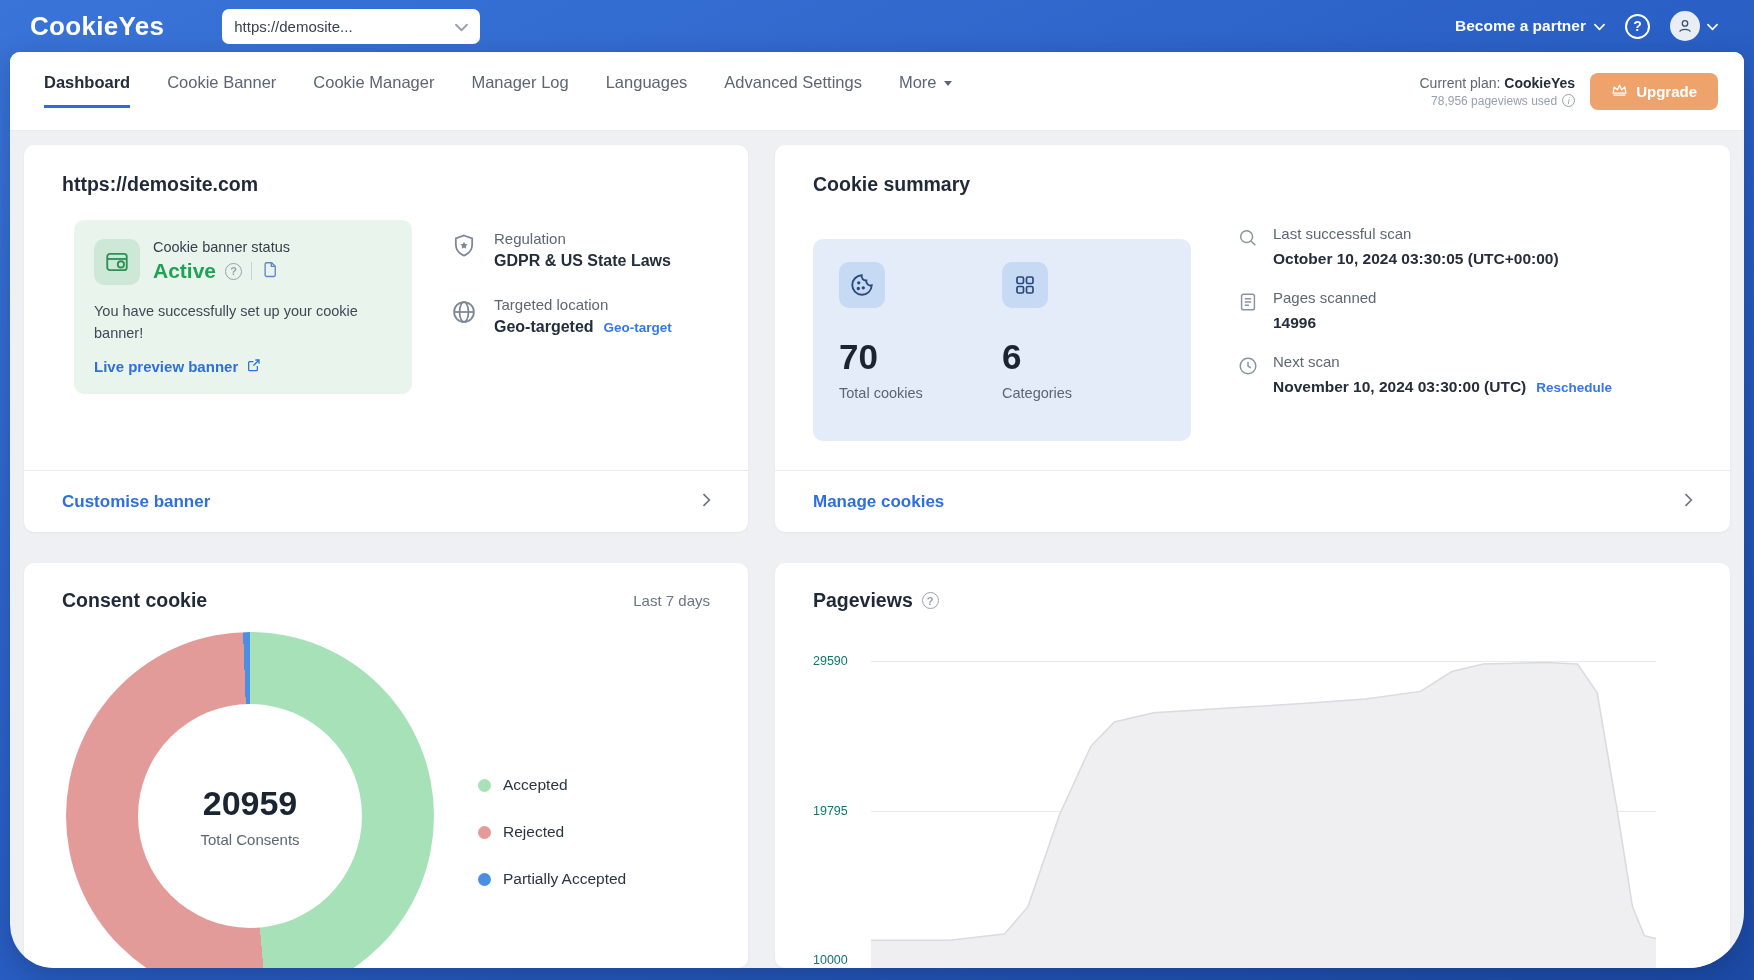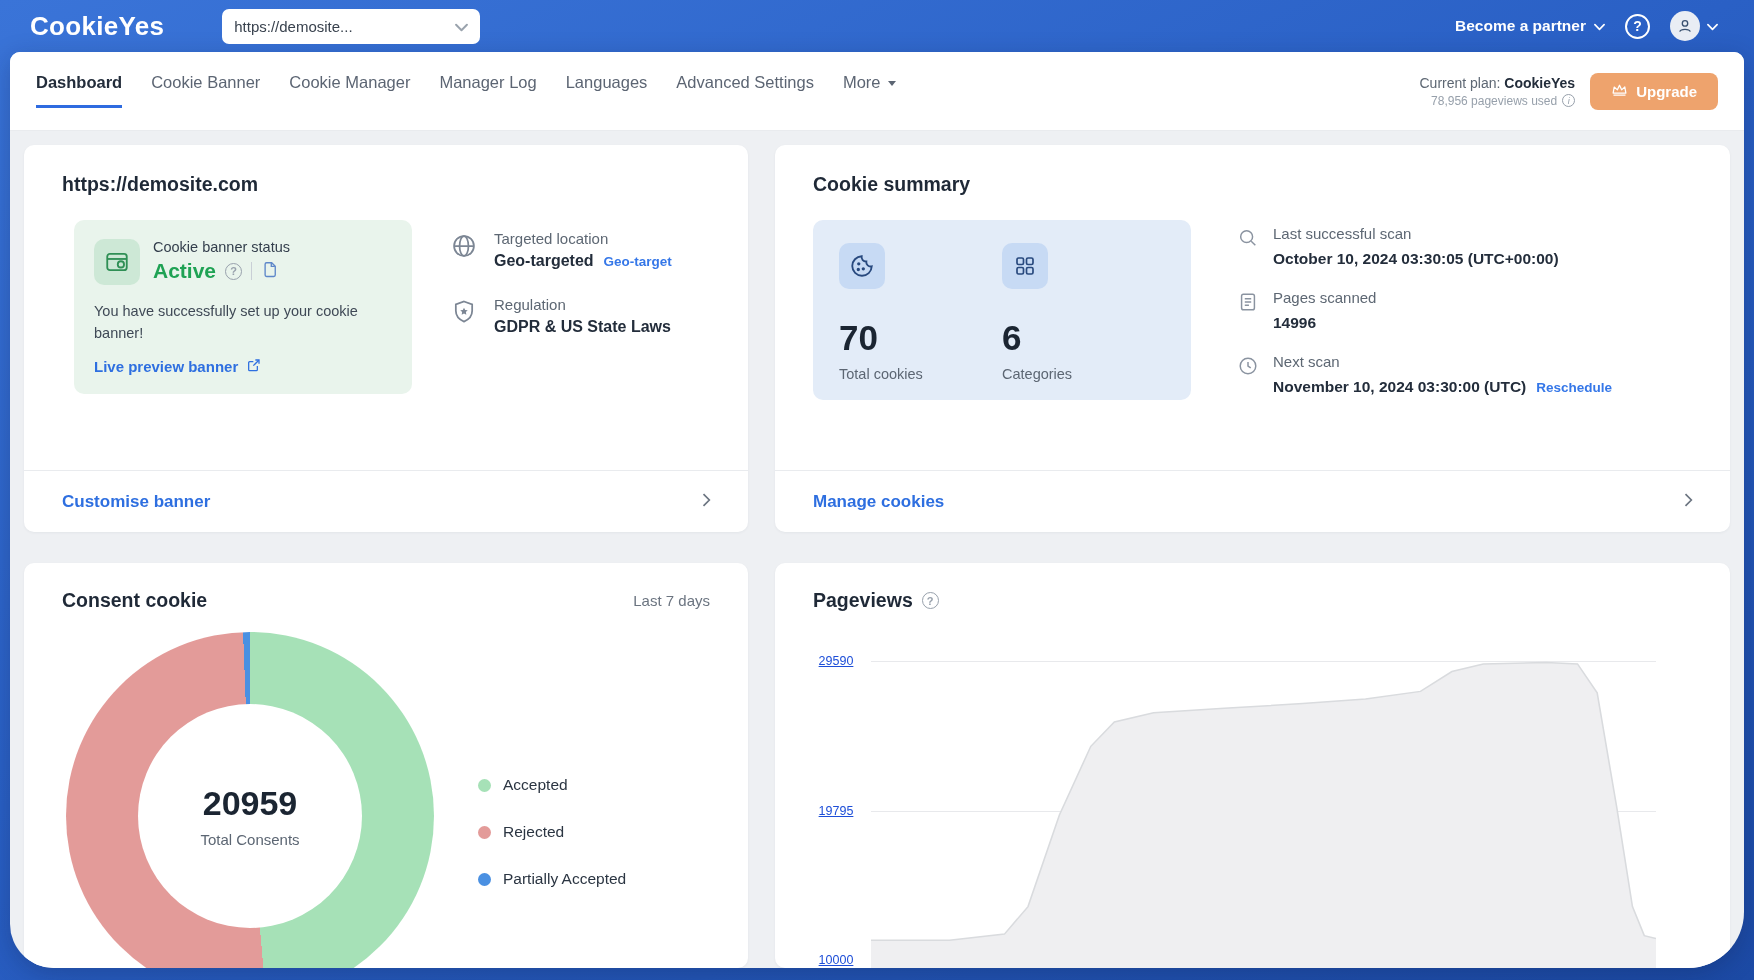--- a/index.html
+++ b/index.html
@@ -39,7 +39,7 @@
   
   .nav { height:78px; background:#fff; display:flex; padding:0 26px; box-shadow:0 1px 0 #e9ebee; flex:0 0 auto; }
   .tabs { display:flex; gap:29px; padding-top:21px; align-items:flex-start; }
-  .tab { font-size:16.5px; color:#5c6573; padding-bottom:16px; cursor:pointer; white-space:nowrap; display:flex; align-items:center; gap:7px; }
+  .tab { font-size:16.5px; color:#5c6573; padding-bottom:16px; cursor:pointer; white-space:nowrap; display:flex; align-items:center; gap:7px;margin-left:8px; }
   .tab.active { color:#232d3b; font-weight:700; border-bottom:3px solid #2e6be0; padding-bottom:13px; }
   .caret-down { width:0; height:0; border-left:4.5px solid transparent; border-right:4.5px solid transparent; border-top:5.5px solid #5c6573; margin-top:2px; }
   .nav-right { margin-left:auto; align-self:center; display:flex; align-items:center; gap:15px; }

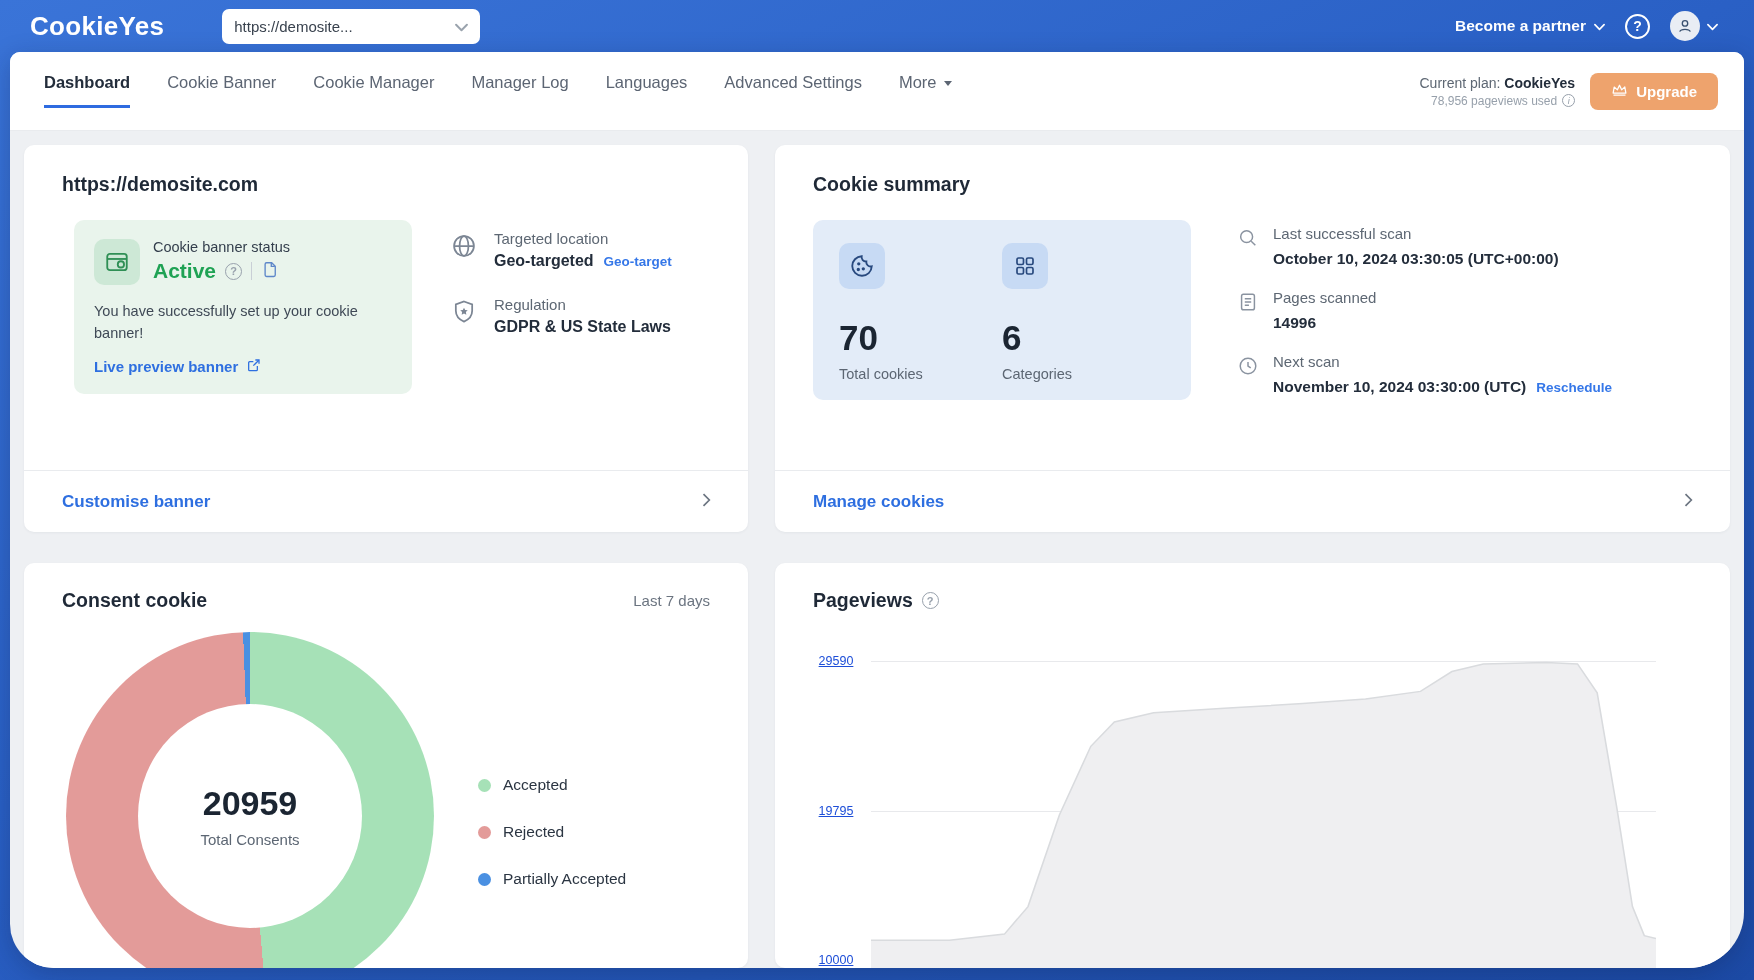--- a/index.html
+++ b/index.html
@@ -242,6 +242,18 @@
           <div class="meta-row">
             <span class="meta-icon">
               <svg width="28" height="28" viewBox="0 0 24 24" fill="none" stroke="currentColor" stroke-width="1.5">
+                  <path d="M12 3 19 5.5 V11 c0 4.5-3 7.6-7 9.2 C8 18.6 5 15.5 5 11 V5.5 Z"></path>
+                  <path d="M12 8.3l1 2 2.2.3-1.6 1.5.4 2.2-2-1-2 1 .4-2.2L8.8 10.6l2.2-.3Z" fill="currentColor" stroke="none"></path>
+                </svg>
+            </span>
+            <div>
+              <div class="meta-label">Regulation</div>
+              <div class="meta-value">GDPR &amp; US State Laws</div>
+            </div>
+          </div>
+          <div class="meta-row">
+            <span class="meta-icon">
+              <svg width="28" height="28" viewBox="0 0 24 24" fill="none" stroke="currentColor" stroke-width="1.5">
                   <circle cx="12" cy="12" r="8.5"></circle>
                   <ellipse cx="12" cy="12" rx="3.8" ry="8.5"></ellipse>
                   <path d="M3.5 12h17"></path>
@@ -253,18 +265,6 @@
                 <span>Geo-targeted</span>
                 <span class="inline-link">Geo-target</span>
               </div>
-            </div>
-          </div>
-          <div class="meta-row">
-            <span class="meta-icon">
-              <svg width="28" height="28" viewBox="0 0 24 24" fill="none" stroke="currentColor" stroke-width="1.5">
-                  <path d="M12 3 19 5.5 V11 c0 4.5-3 7.6-7 9.2 C8 18.6 5 15.5 5 11 V5.5 Z"></path>
-                  <path d="M12 8.3l1 2 2.2.3-1.6 1.5.4 2.2-2-1-2 1 .4-2.2L8.8 10.6l2.2-.3Z" fill="currentColor" stroke="none"></path>
-                </svg>
-            </span>
-            <div>
-              <div class="meta-label">Regulation</div>
-              <div class="meta-value">GDPR &amp; US State Laws</div>
             </div>
           </div>
         </div>

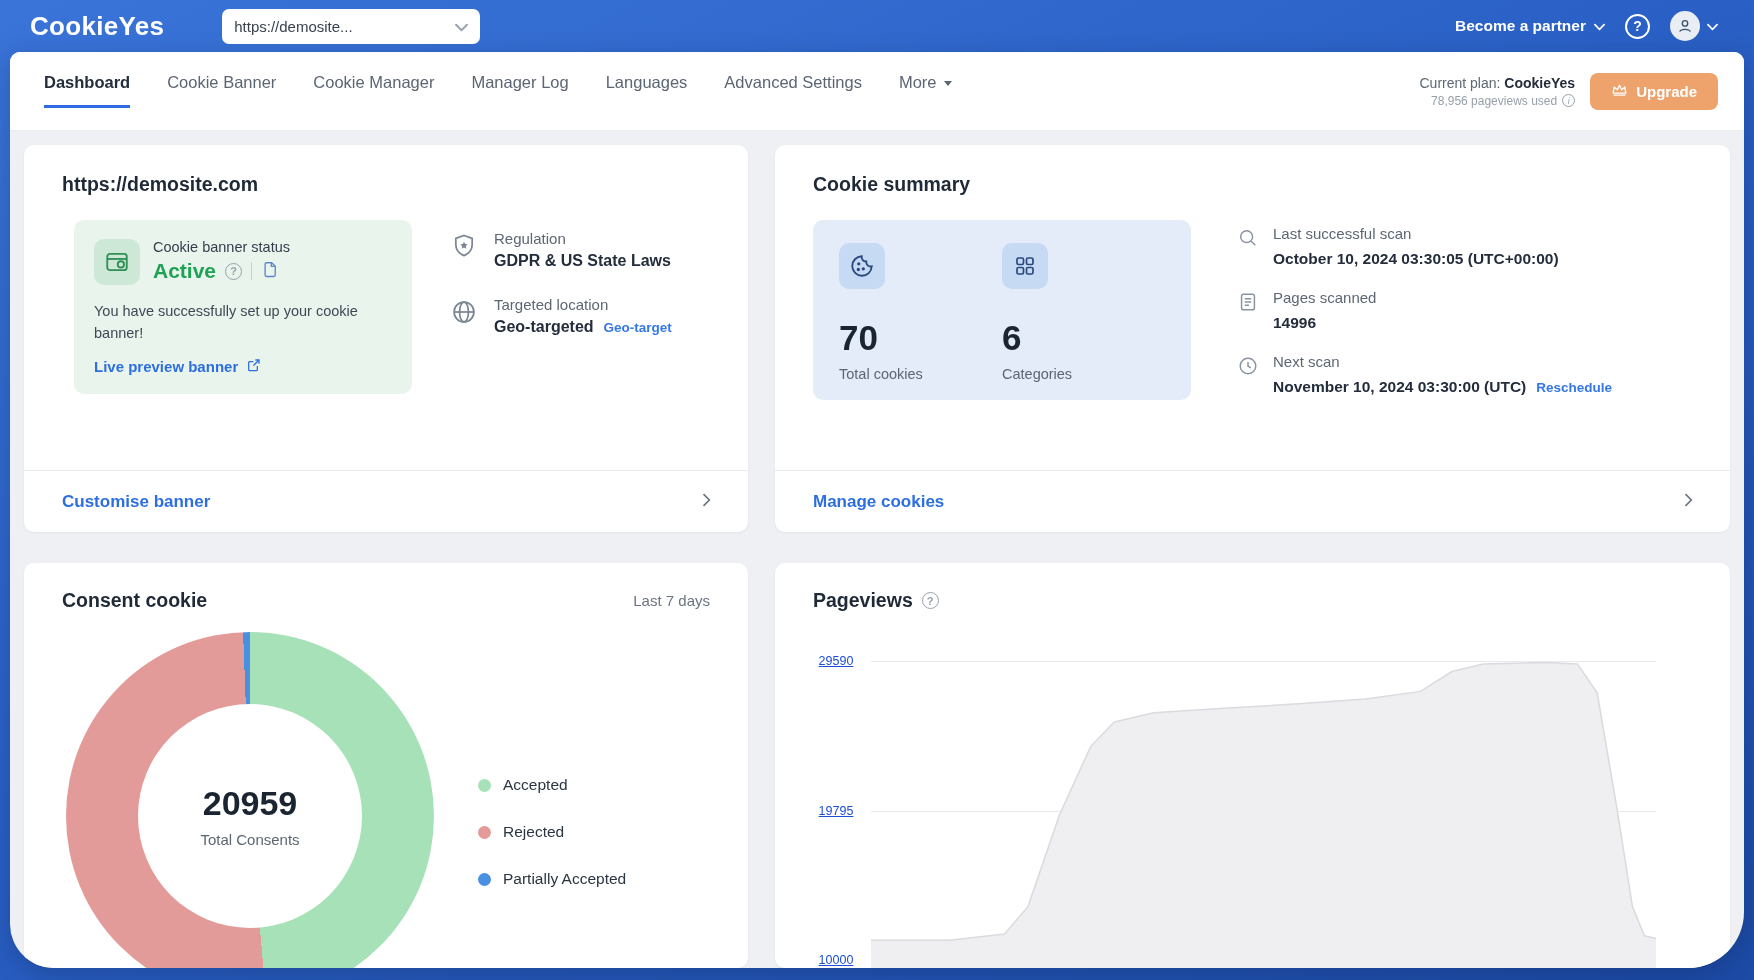--- a/index.html
+++ b/index.html
@@ -90,7 +90,7 @@
 
   
   .card2-body { display:flex; margin-top:24px; }
-  .summary-panel { width:378px; height:180px; background:#e3ecf8; border-radius:10px; padding:23px 26px; display:flex; flex:0 0 auto; }
+  .summary-panel { width:378px; height:202px; background:#e3ecf8; border-radius:10px; padding:23px 26px; display:flex; flex:0 0 auto;margin-top:19px; }
   .stat { width:50%; }
   .tile-blue { background:#c7daf4; color:#28497e; }
   .stat-num { font-size:35px; font-weight:800; color:#1b2532; margin-top:29px; }

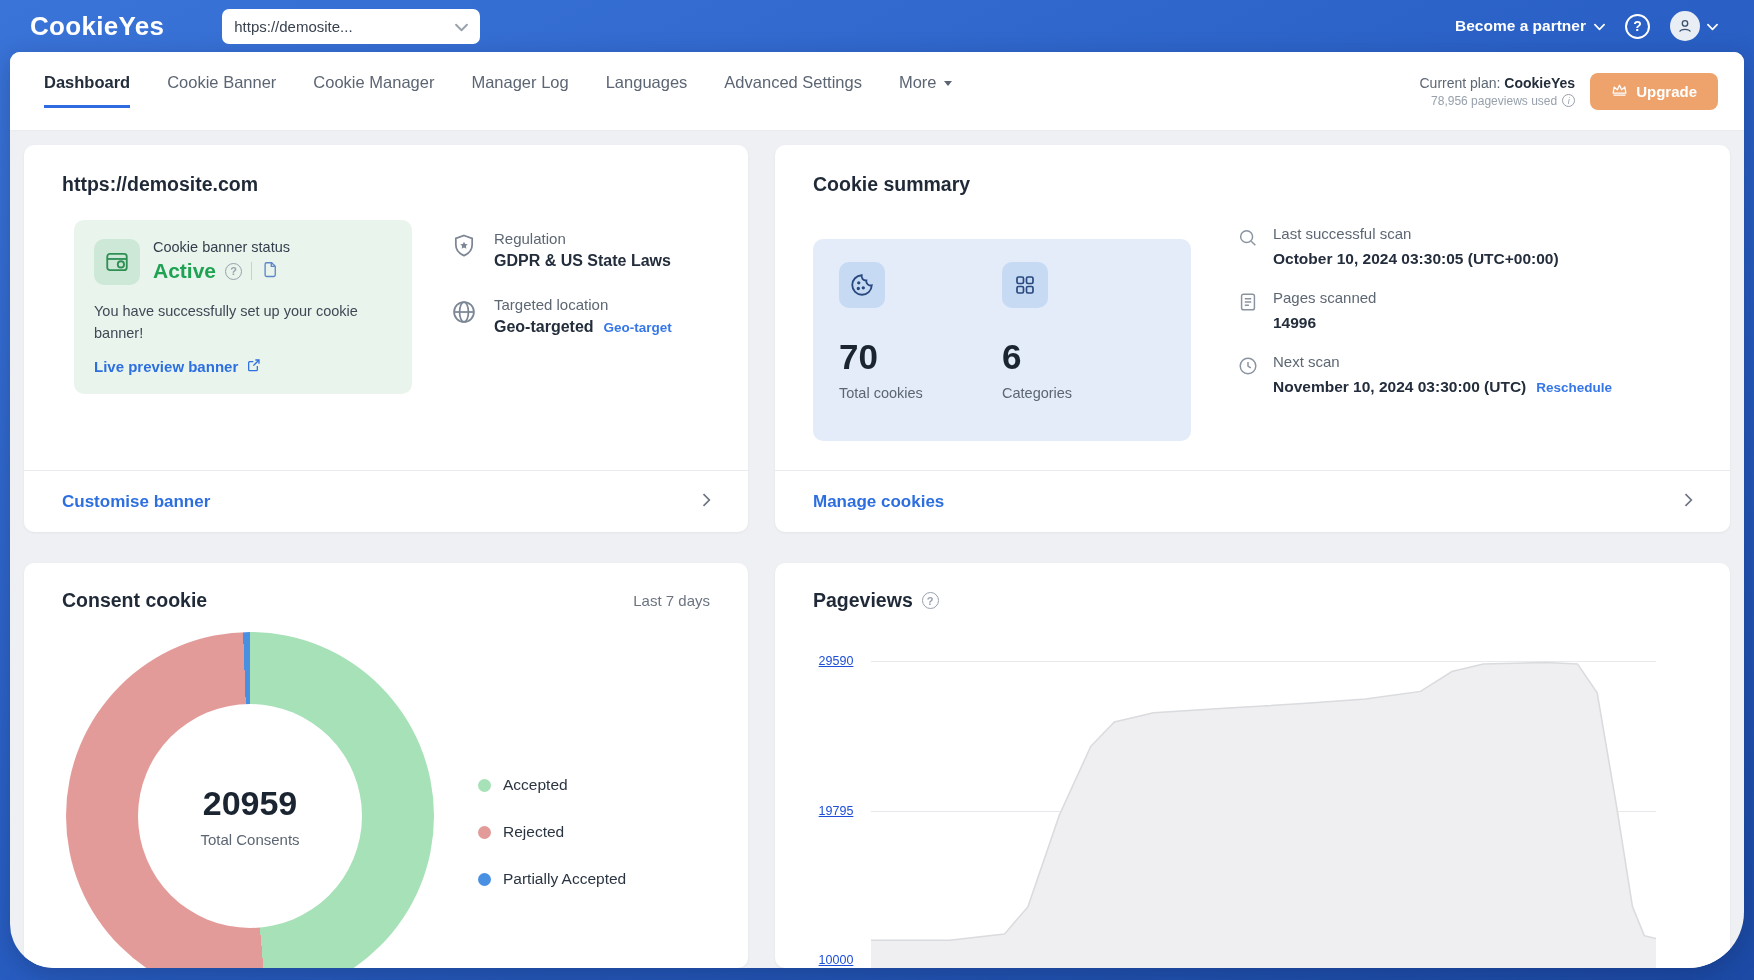--- a/index.html
+++ b/index.html
@@ -118,7 +118,7 @@
   .card4-head { display:flex; align-items:center; gap:9px; padding:26px 38px 0; }
   .chart-wrap { position:relative; margin-top:26px; height:360px; margin-left:38px; margin-right:38px; }
   .gridline { position:absolute; left:58px; right:36px; height:1px; background:#e8e9ec; }
-  .ytick { position:absolute; left:0; width:46px; text-align:center; font-size:12.5px; color:#1d4ed8; transform:translateY(-50%);text-decoration:underline; }
+  .ytick { position:absolute; left:0; width:46px; text-align:left; font-size:12.5px; color:#0f766e; transform:translateY(-50%); }
   .chart-svg { position:absolute; left:58px; top:0; width:calc(100% - 94px); height:345px; }
 </style>
 </head>

